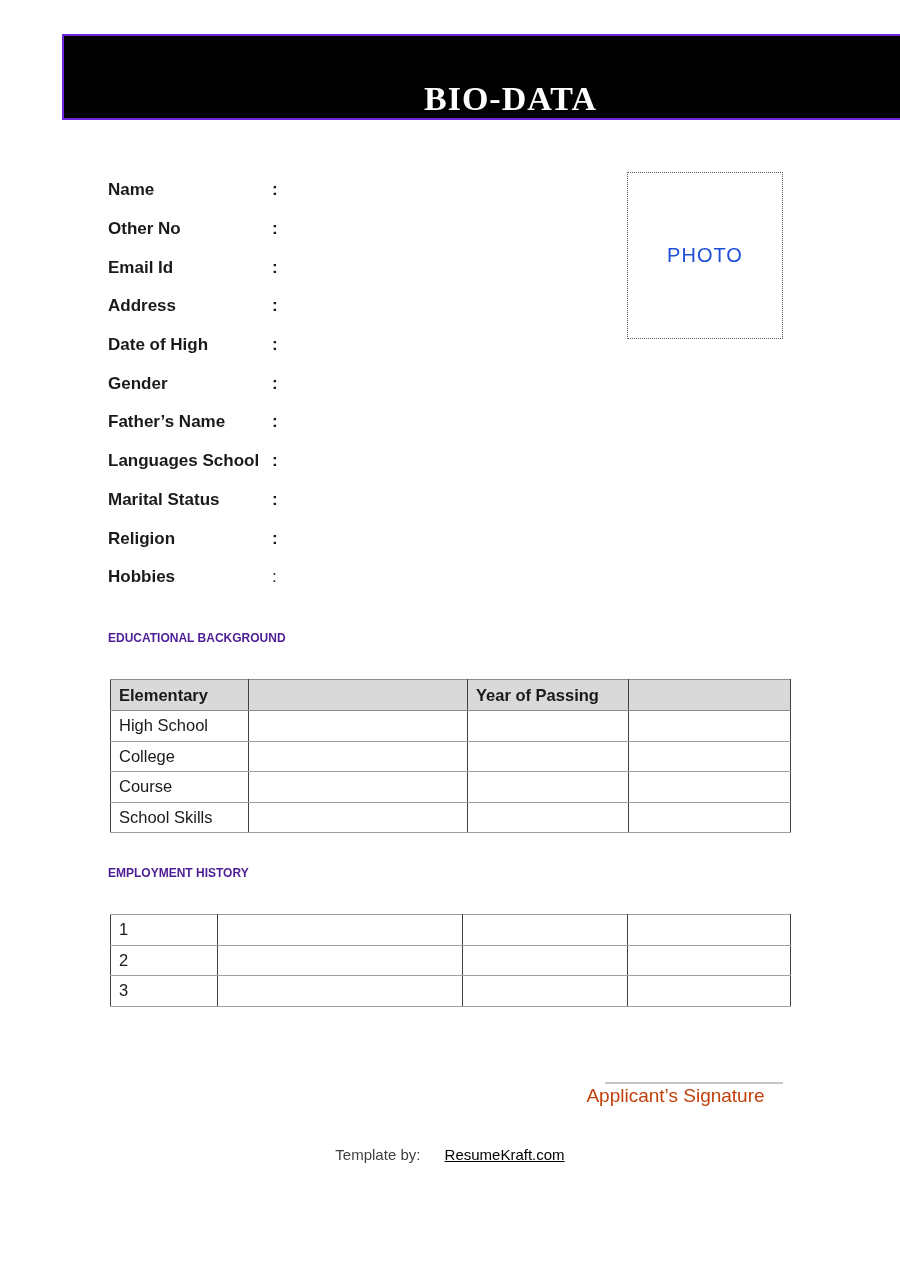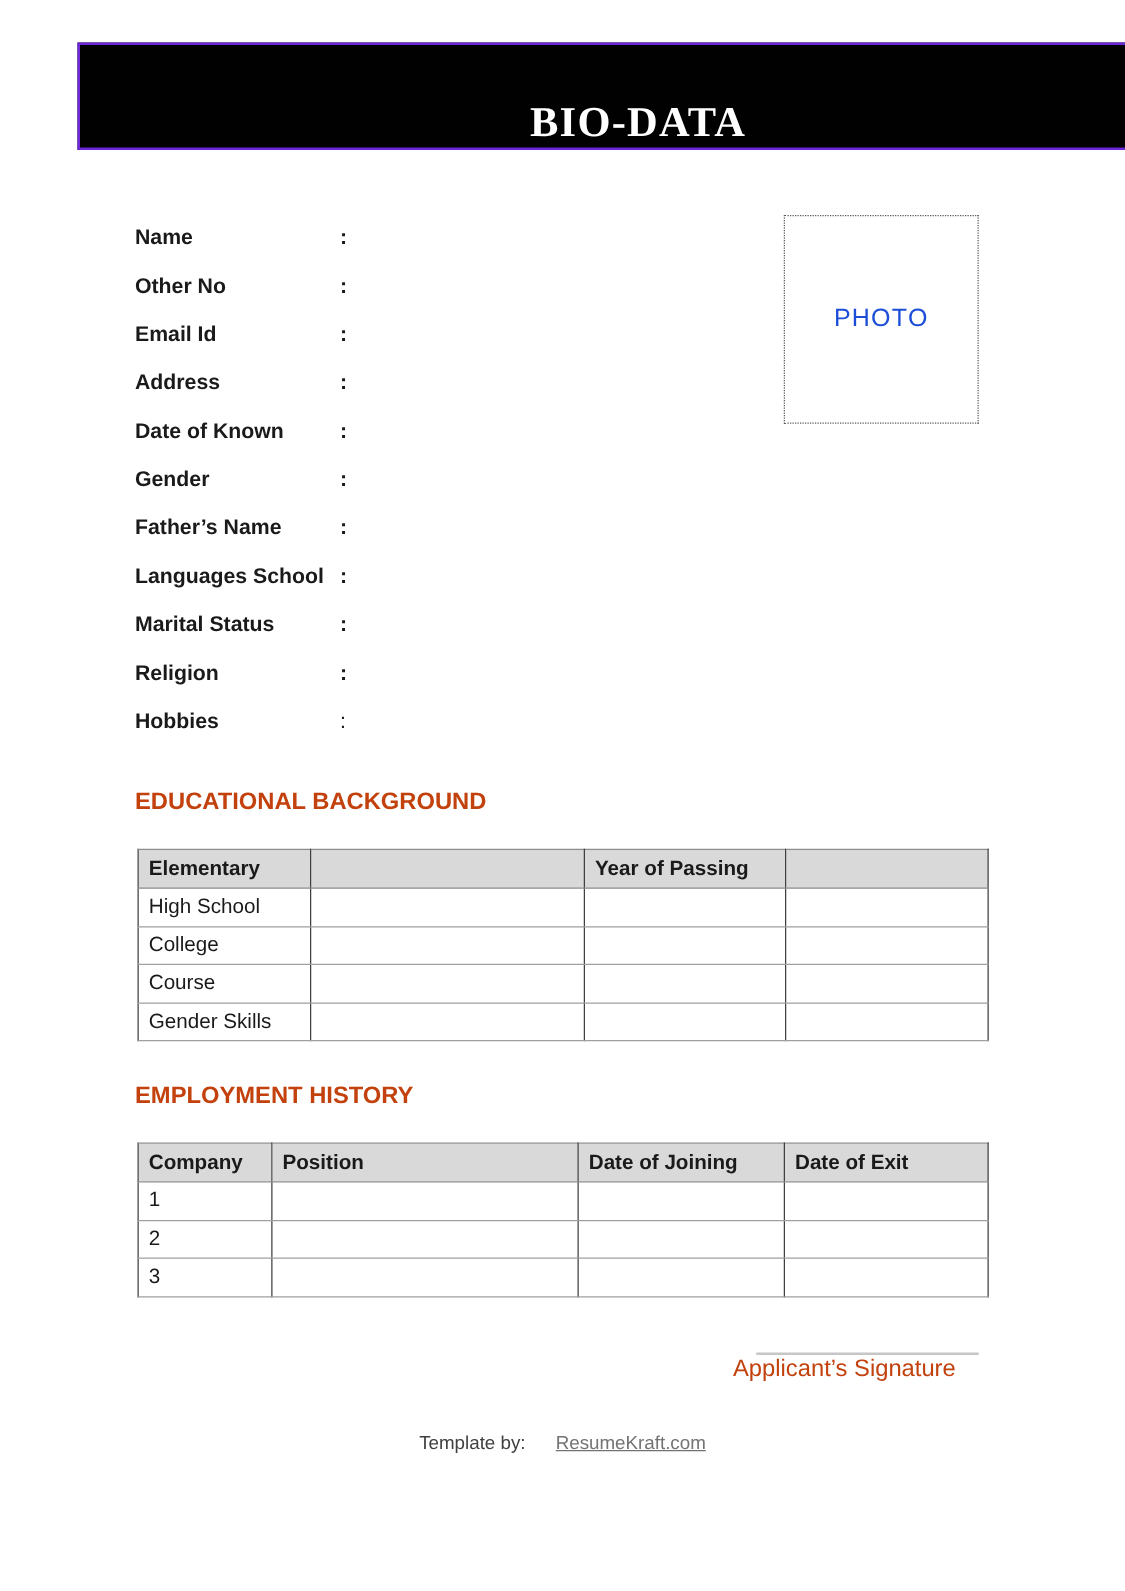--- a/index.html
+++ b/index.html
@@ -165,7 +165,7 @@
       <span class="bio-colon">:</span>
     </div>
     <div class="bio-row">
-      <span class="bio-label">Date of Known</span>
+      <span class="bio-label">Date of High</span>
       <span class="bio-colon">:</span>
     </div>
     <div class="bio-row">

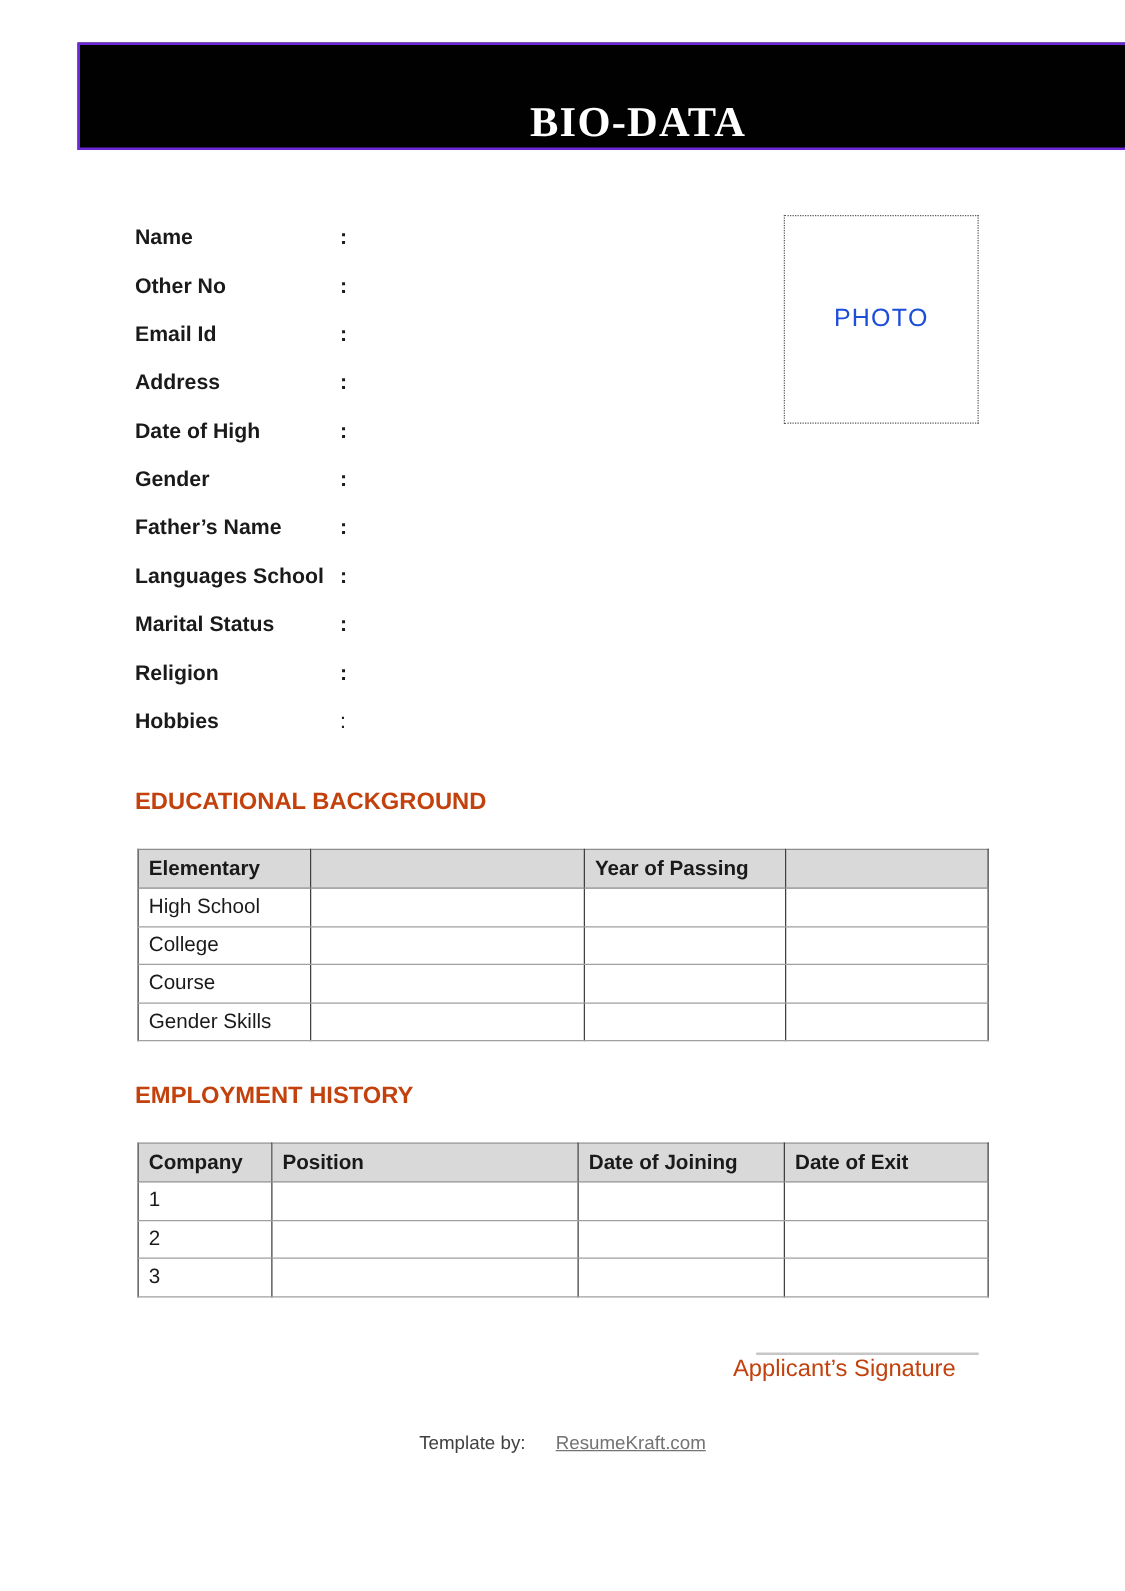--- a/index.html
+++ b/index.html
@@ -68,9 +68,9 @@
   .section-heading {
     position: absolute;
     left: 108px;
-    font-size: 19px;
-    font-weight: bold;
-    color: #c2410c;
+    font-size: 12px;
+    font-weight: bold;
+    color: #4c1d95;
   }
   .edu-heading { top: 631px; }
   .emp-heading { top: 866px; }

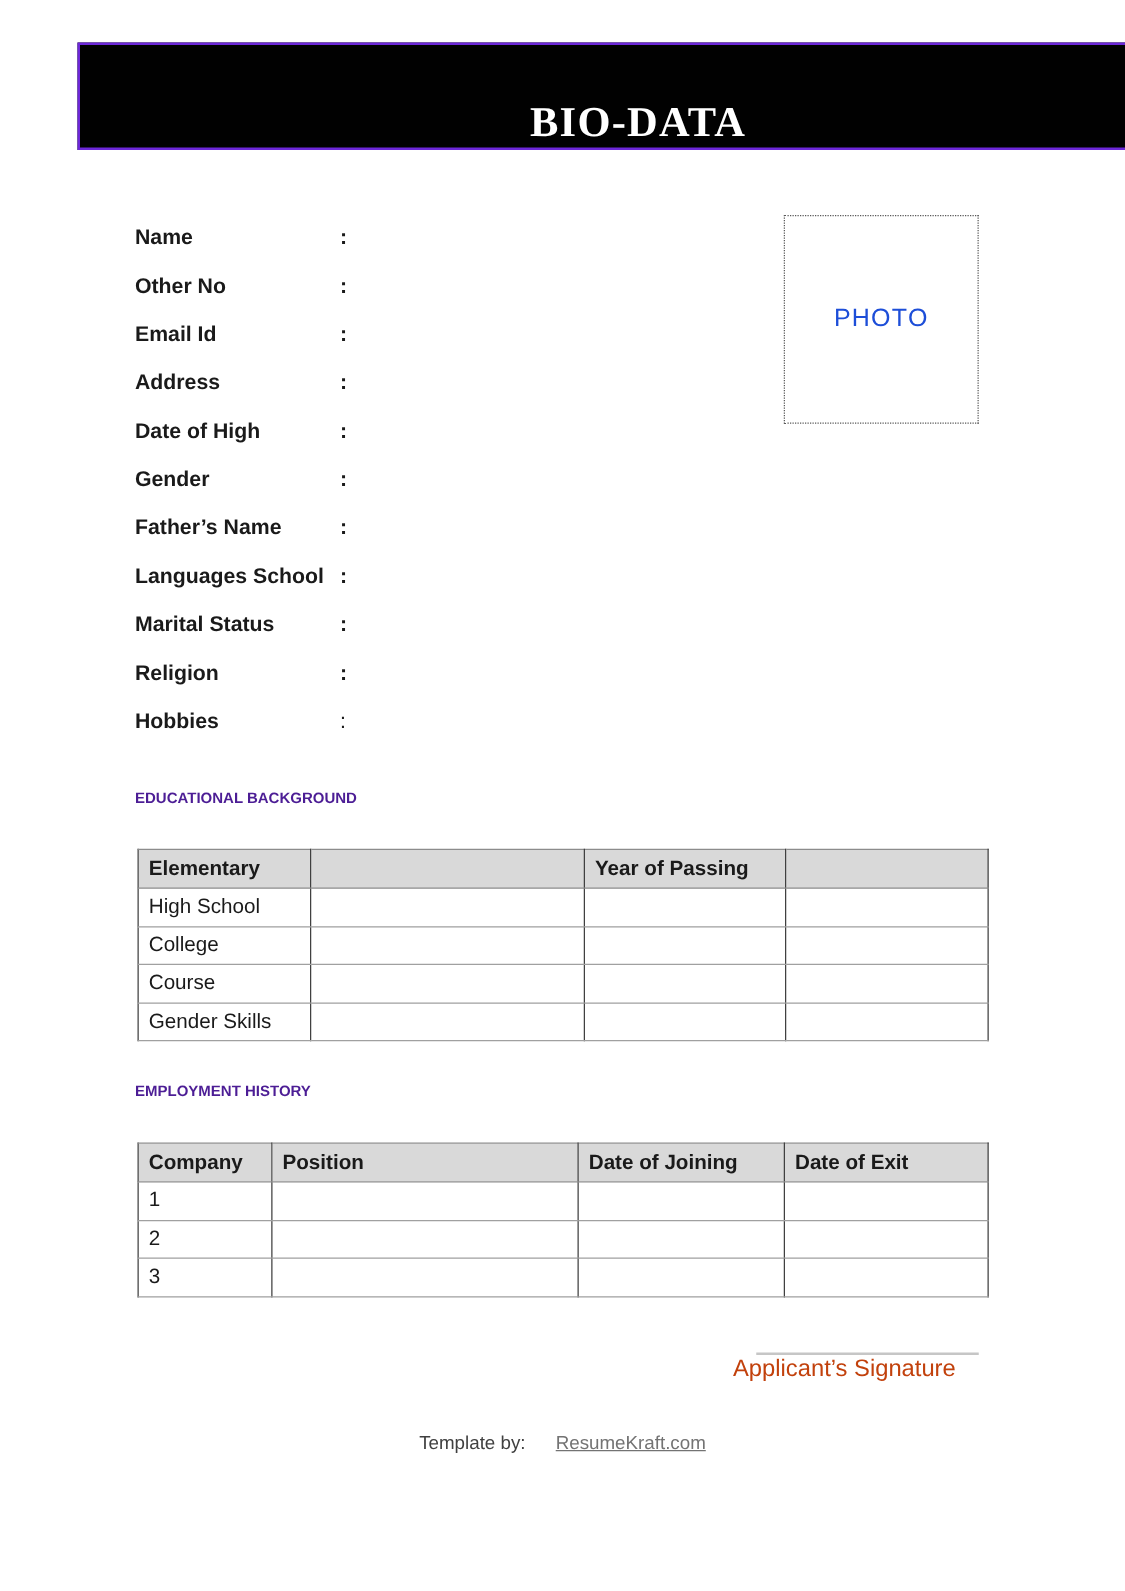--- a/index.html
+++ b/index.html
@@ -233,7 +233,7 @@
         <td></td>
       </tr>
       <tr>
-        <td>Gender Skills</td>
+        <td>School Skills</td>
         <td></td>
         <td></td>
         <td></td>

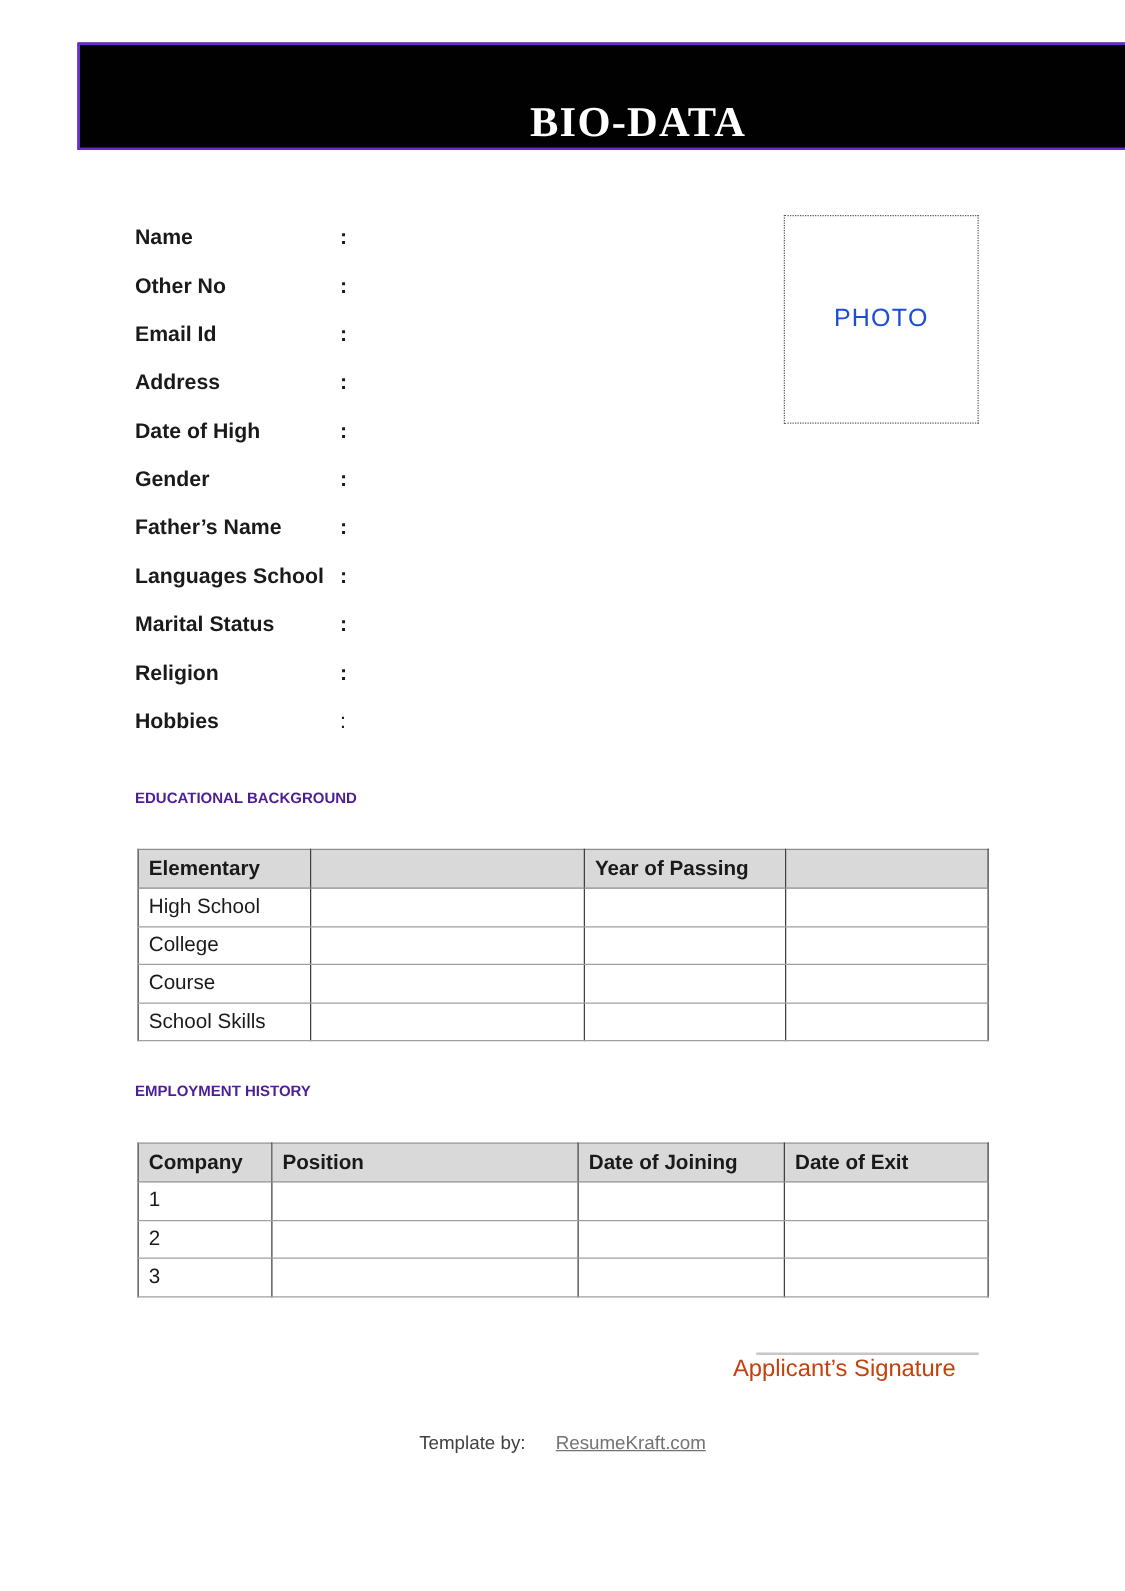--- a/index.html
+++ b/index.html
@@ -252,12 +252,6 @@
     </colgroup>
     <tbody>
       <tr>
-        <th>Company</th>
-        <th>Position</th>
-        <th>Date of Joining</th>
-        <th>Date of Exit</th>
-      </tr>
-      <tr>
         <td>1</td>
         <td></td>
         <td></td>

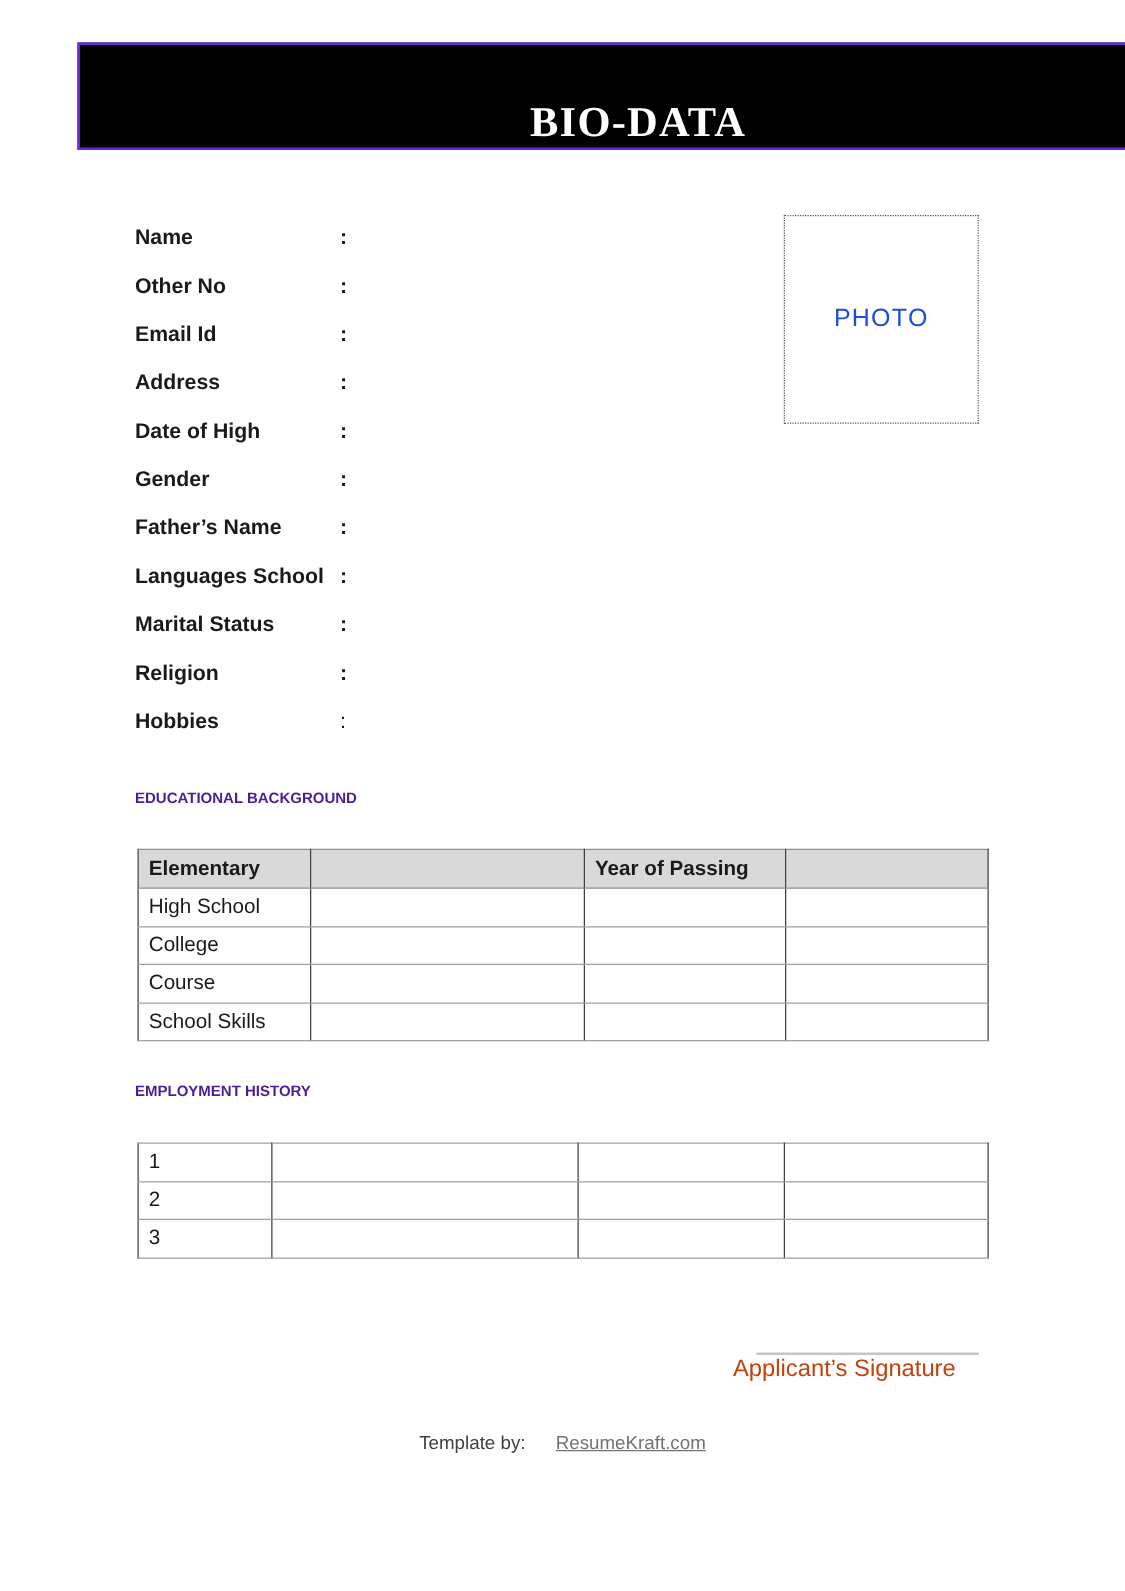--- a/index.html
+++ b/index.html
@@ -132,7 +132,7 @@
     color: #404040;
   }
   .footer a, .footer .footer-link {
-    color: #737373;
+    color: #000000;
     text-decoration: underline;
     cursor: pointer;
     margin-left: 20px;

